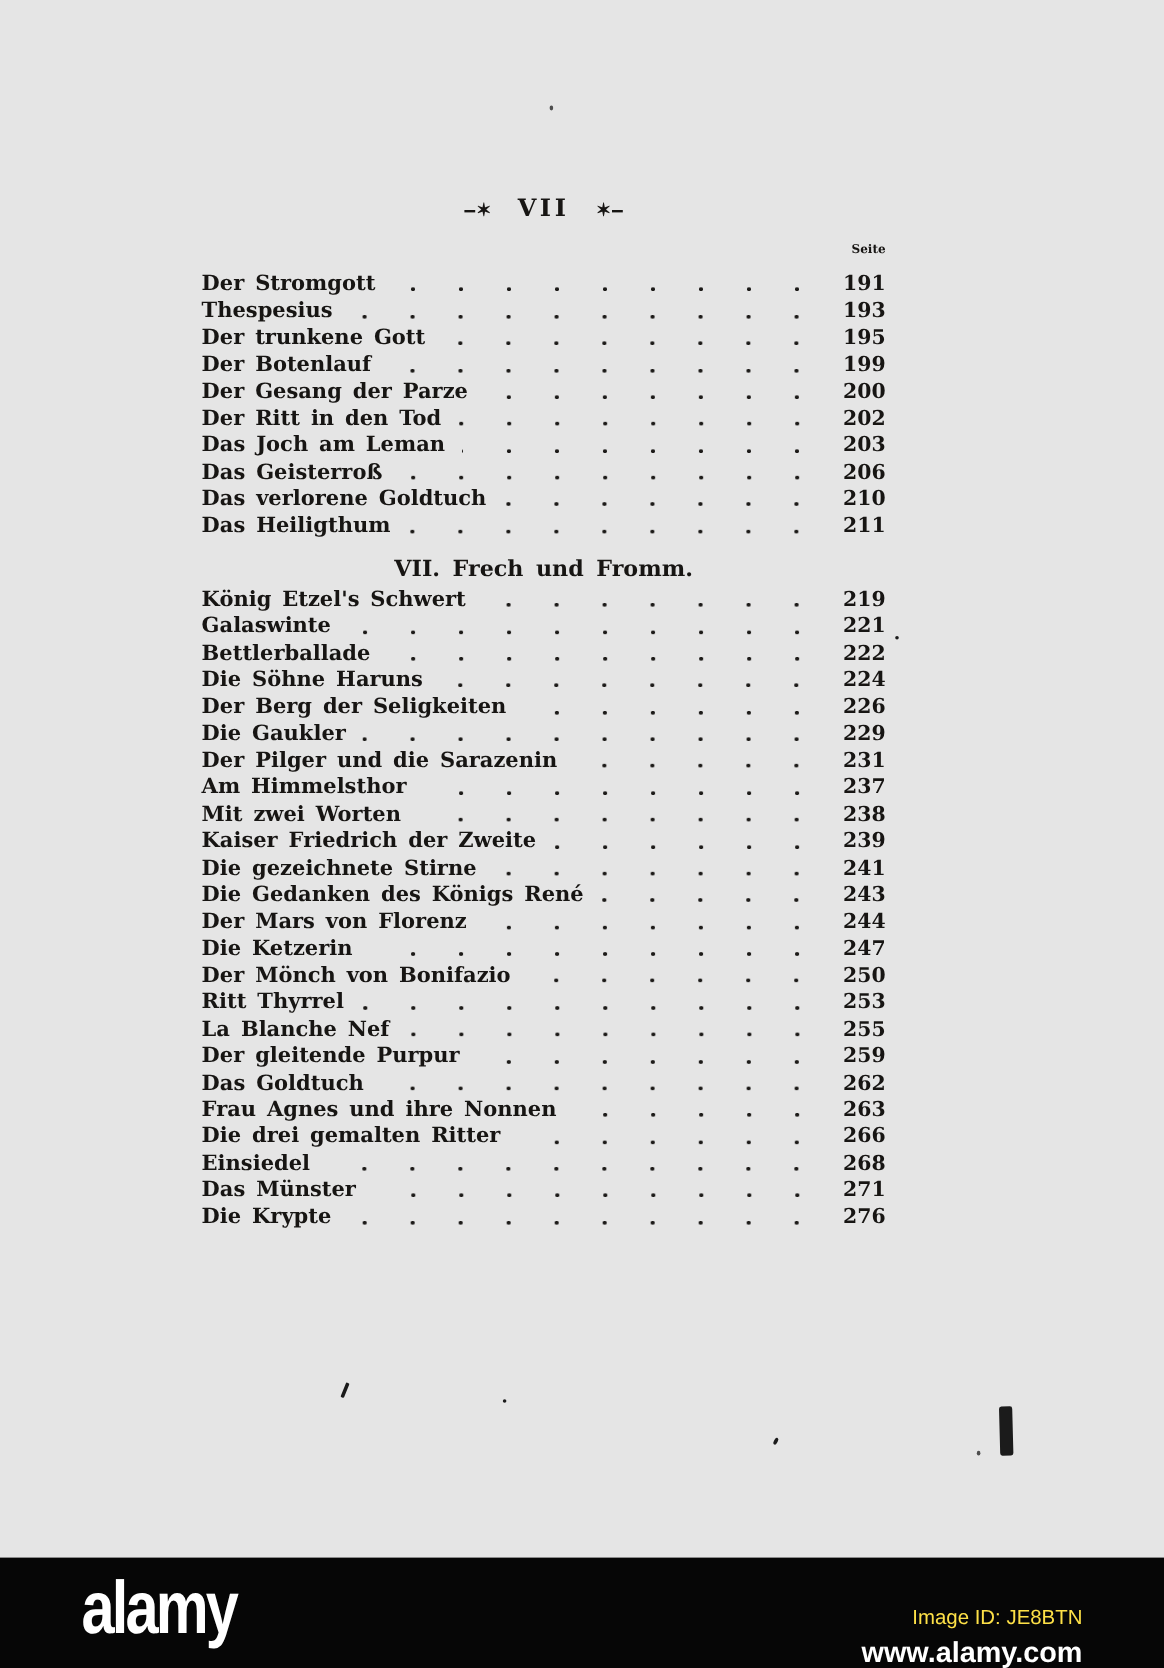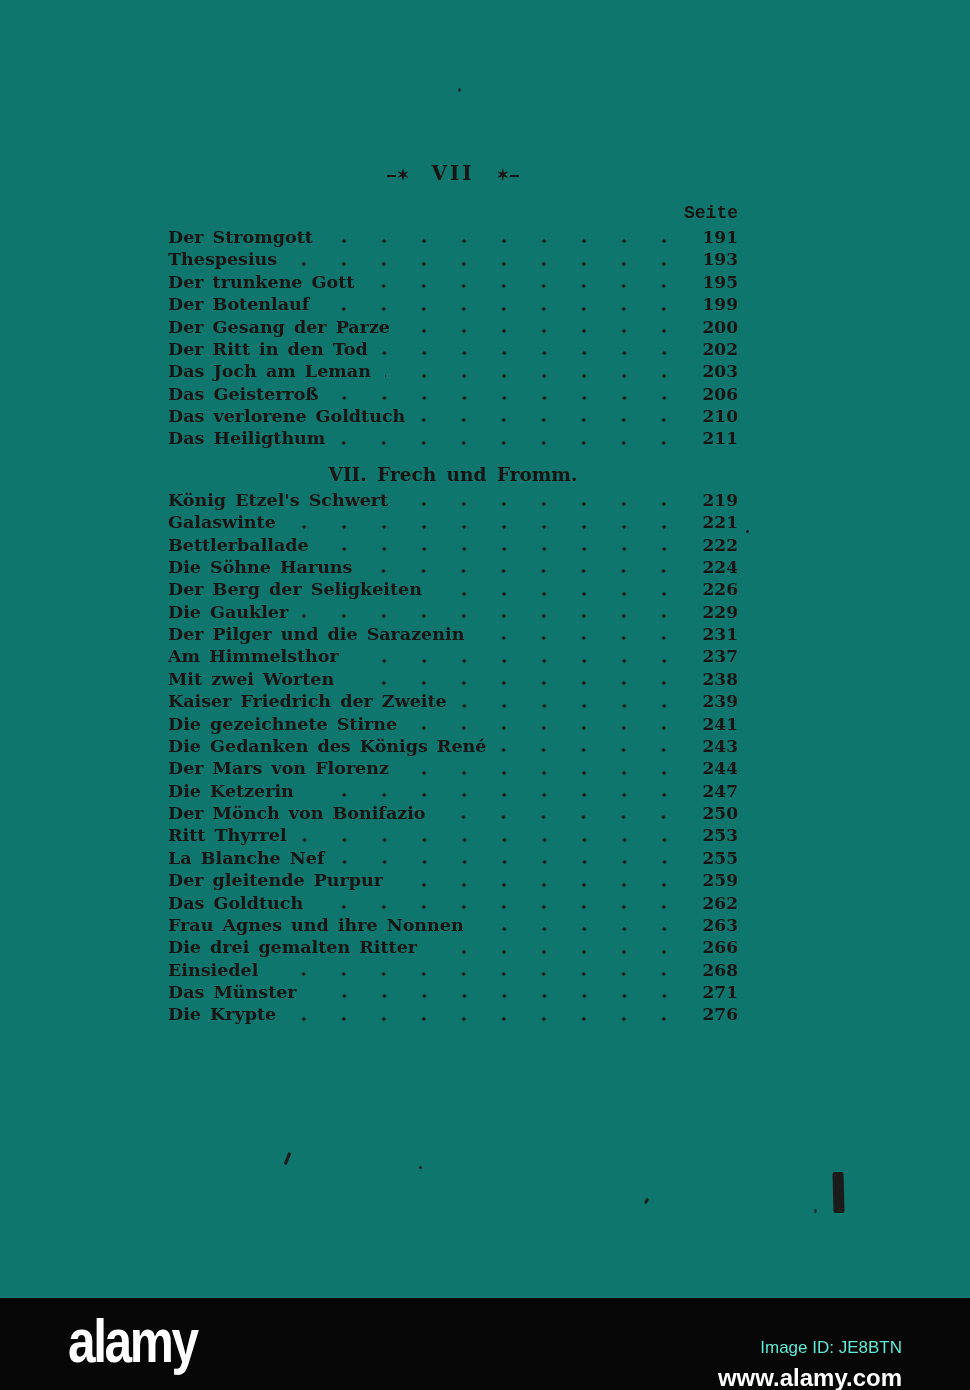--- a/index.html
+++ b/index.html
@@ -8,7 +8,7 @@
     font-family:"DejaVu Serif", serif;color:#171513;overflow:hidden;
   }
   
-  .scan-page{position:absolute;inset:0;background:#0f766e;}
+  .scan-page{position:absolute;inset:0;background:#e5e5e5;}
   .content-col{position:absolute;left:168px;top:0;width:570px;}
   .folio-line{
     position:absolute;top:161px;left:0;width:100%;text-align:center;

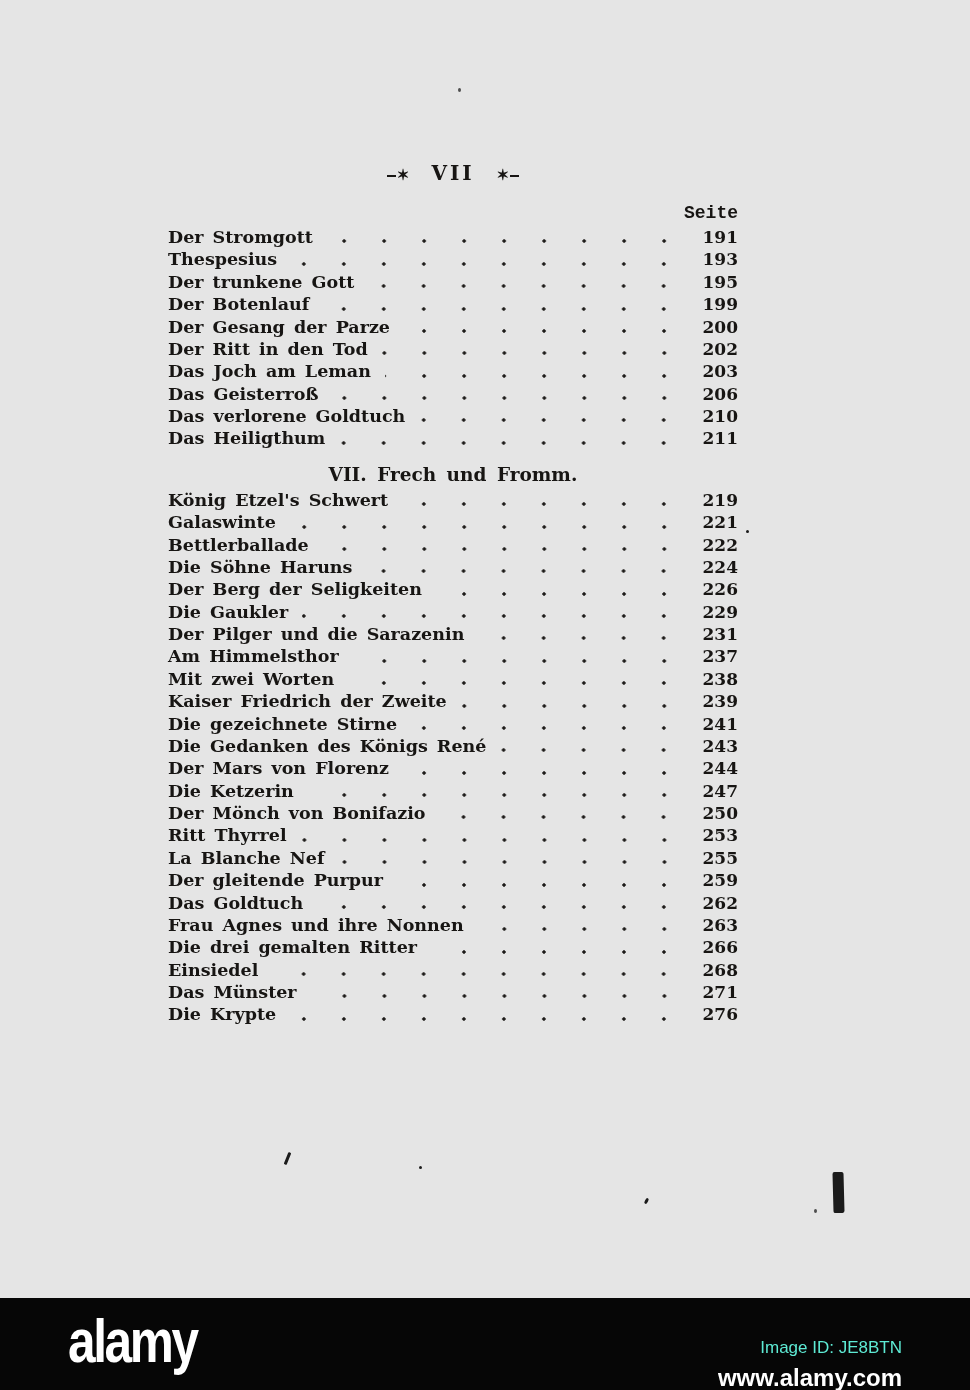--- a/index.html
+++ b/index.html
@@ -22,7 +22,7 @@
     vertical-align:middle;margin:0 1px;
   }
   .seite-label{
-    position:absolute;top:203px;right:0;font-size:18px;font-weight:bold;font-family:Liberation Mono, monospace;
+    position:absolute;top:203px;right:0;font-size:10px;font-weight:bold;
   }
   .toc-flow{position:absolute;top:227px;left:0;width:100%;}
   .toc-row{display:flex;align-items:baseline;height:22.38px;white-space:nowrap;}

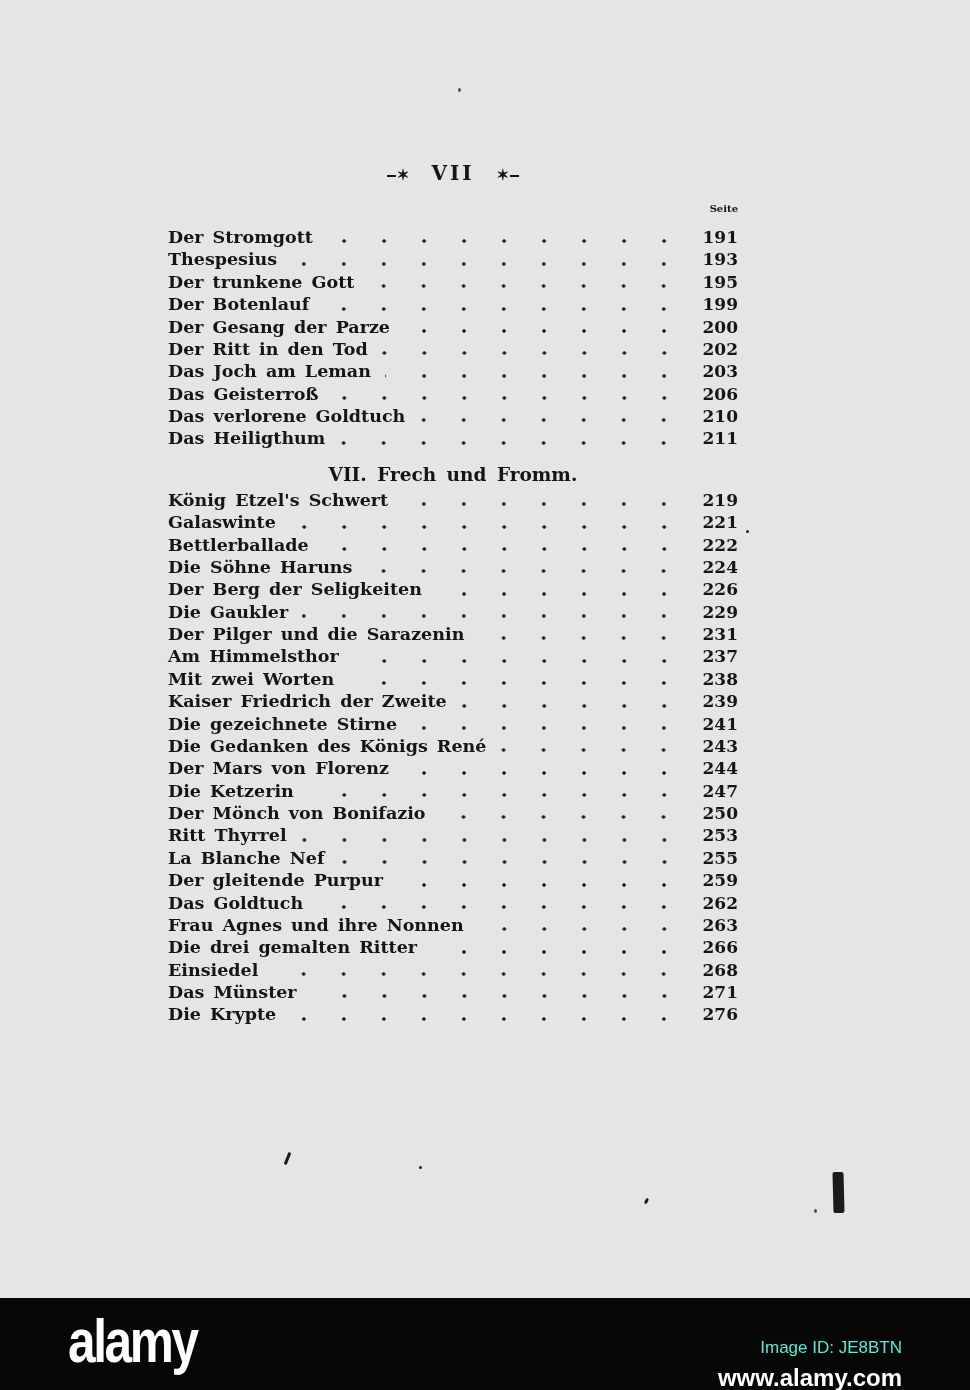--- a/index.html
+++ b/index.html
@@ -58,7 +58,7 @@
     margin-top:-6px;
   }
   .footer-right{text-align:right;line-height:1.45;}
-  .image-id{color:#5eead4;font-size:17px;font-weight:normal;margin-top:44px;}
+  .image-id{color:#fde047;font-size:17px;font-weight:normal;margin-top:44px;}
   .site-url{color:#ffffff;font-size:24px;font-weight:bold;}
 </style>
 </head>

